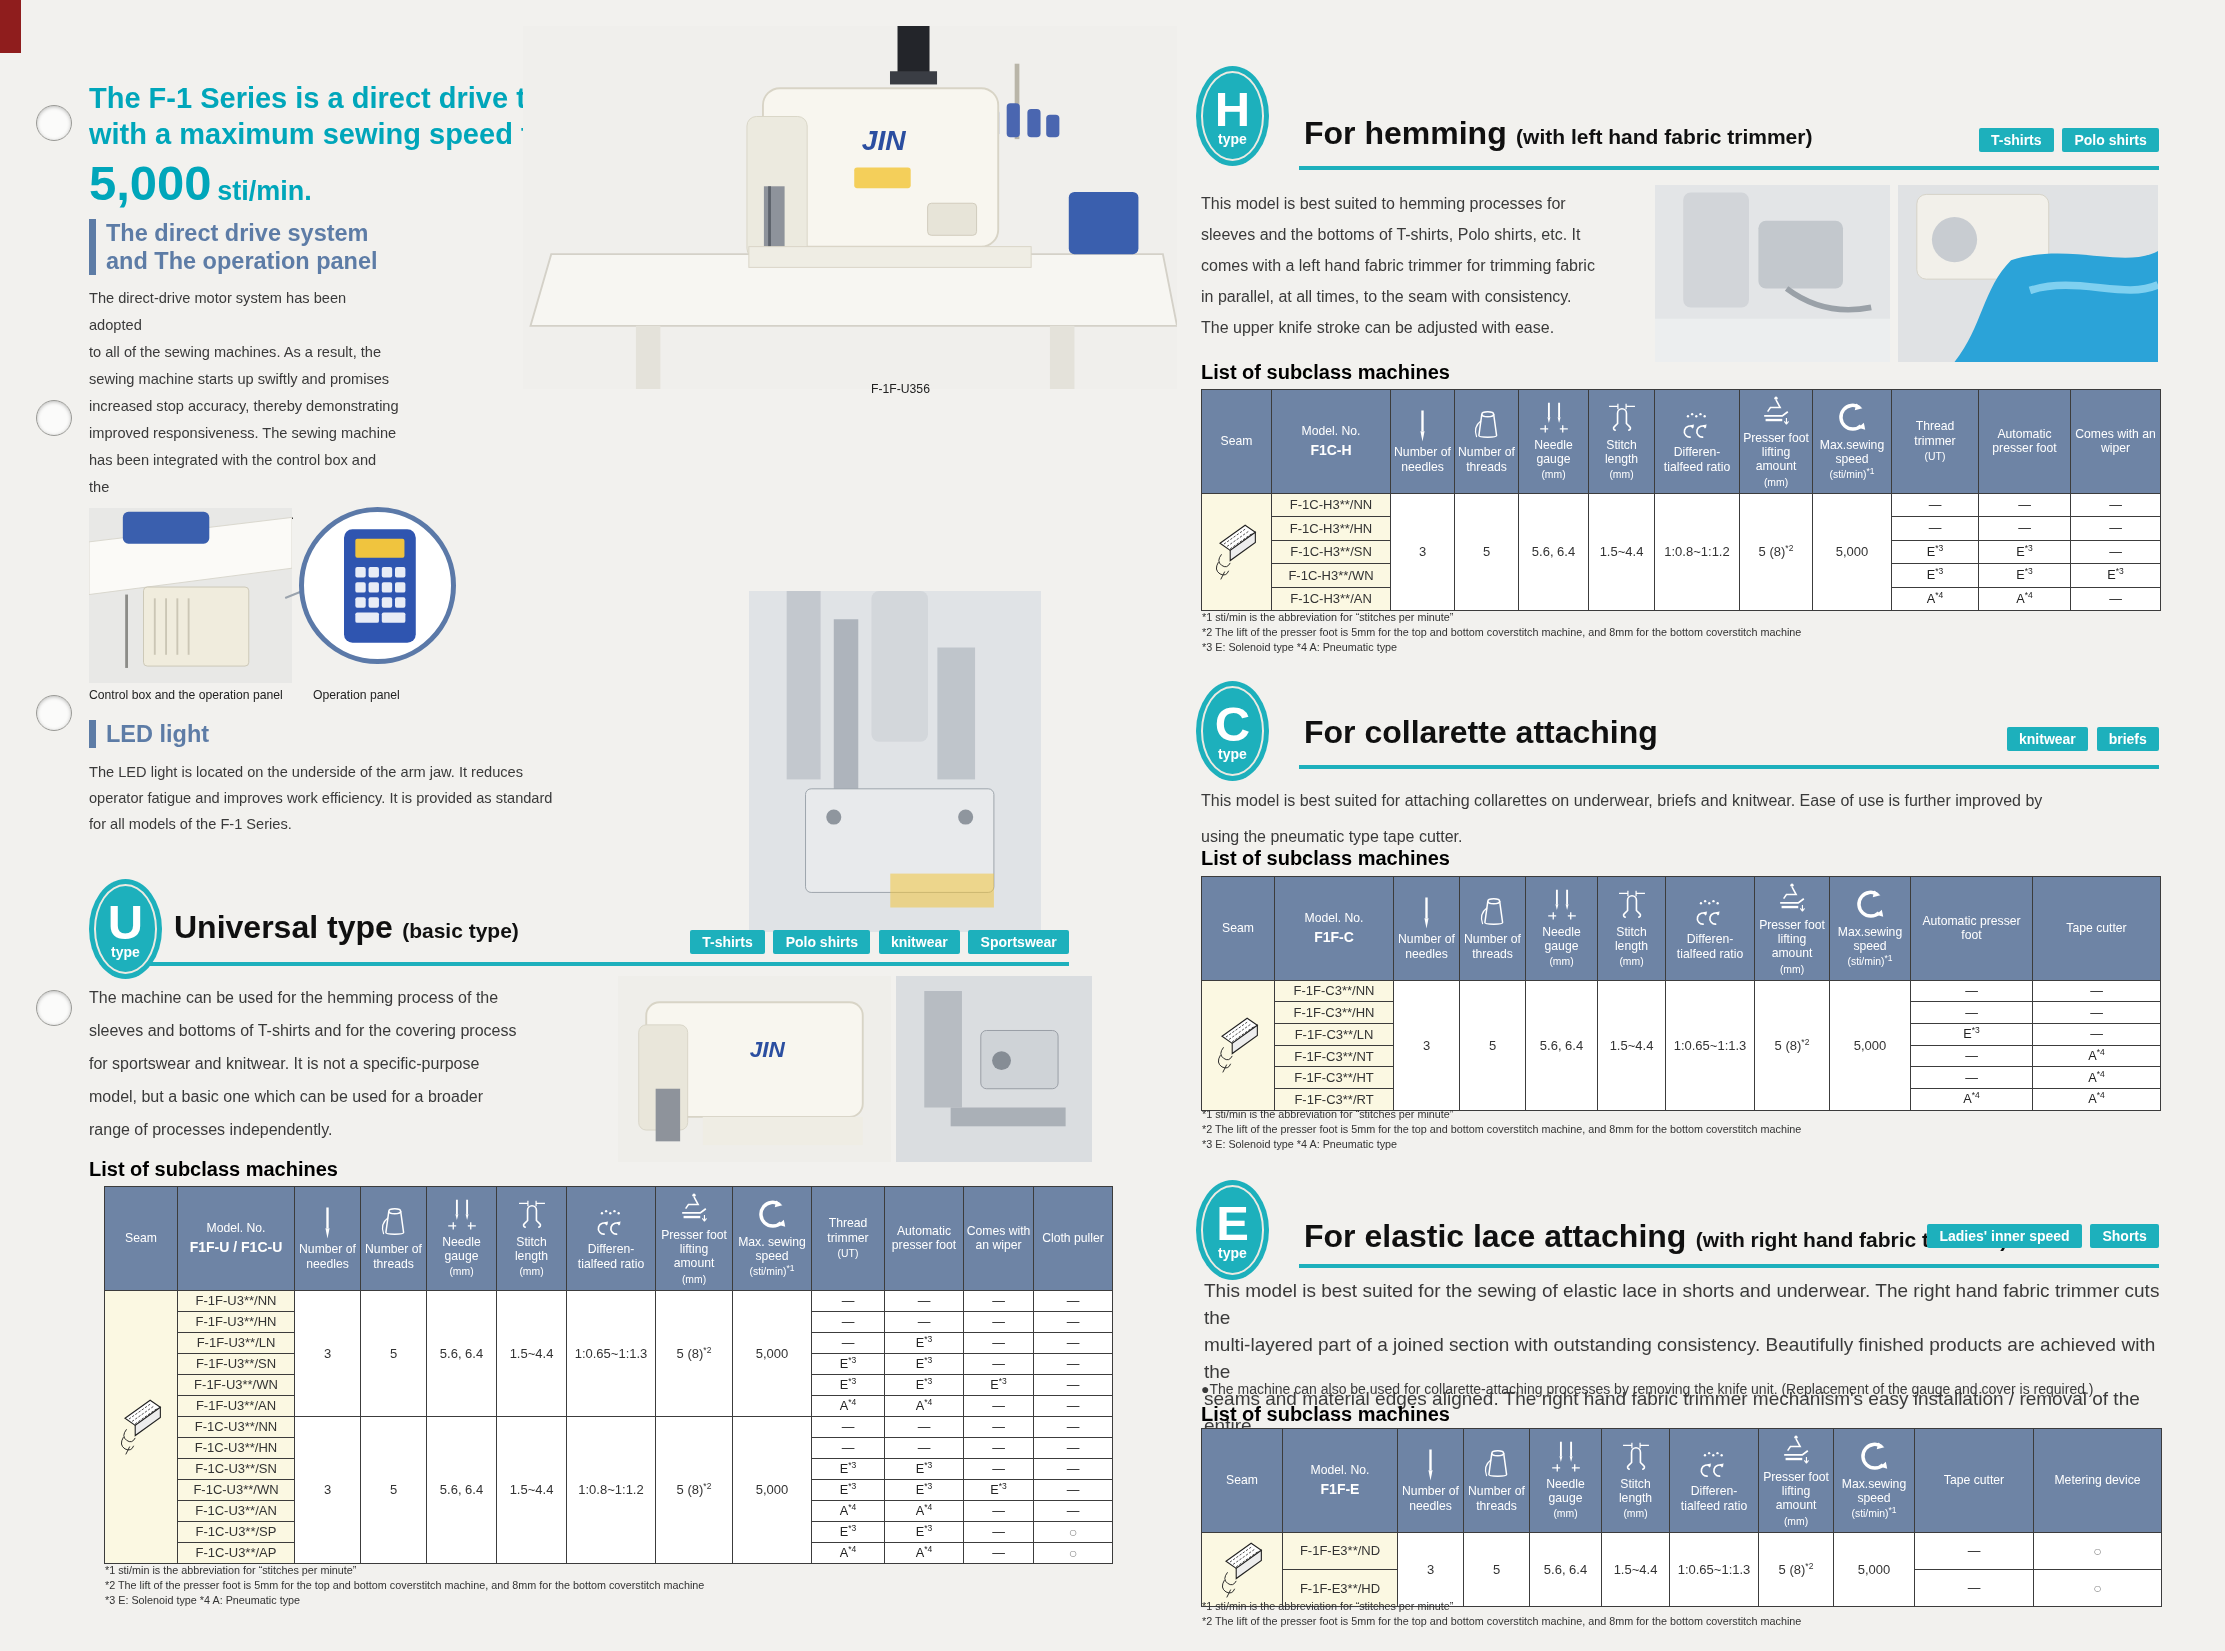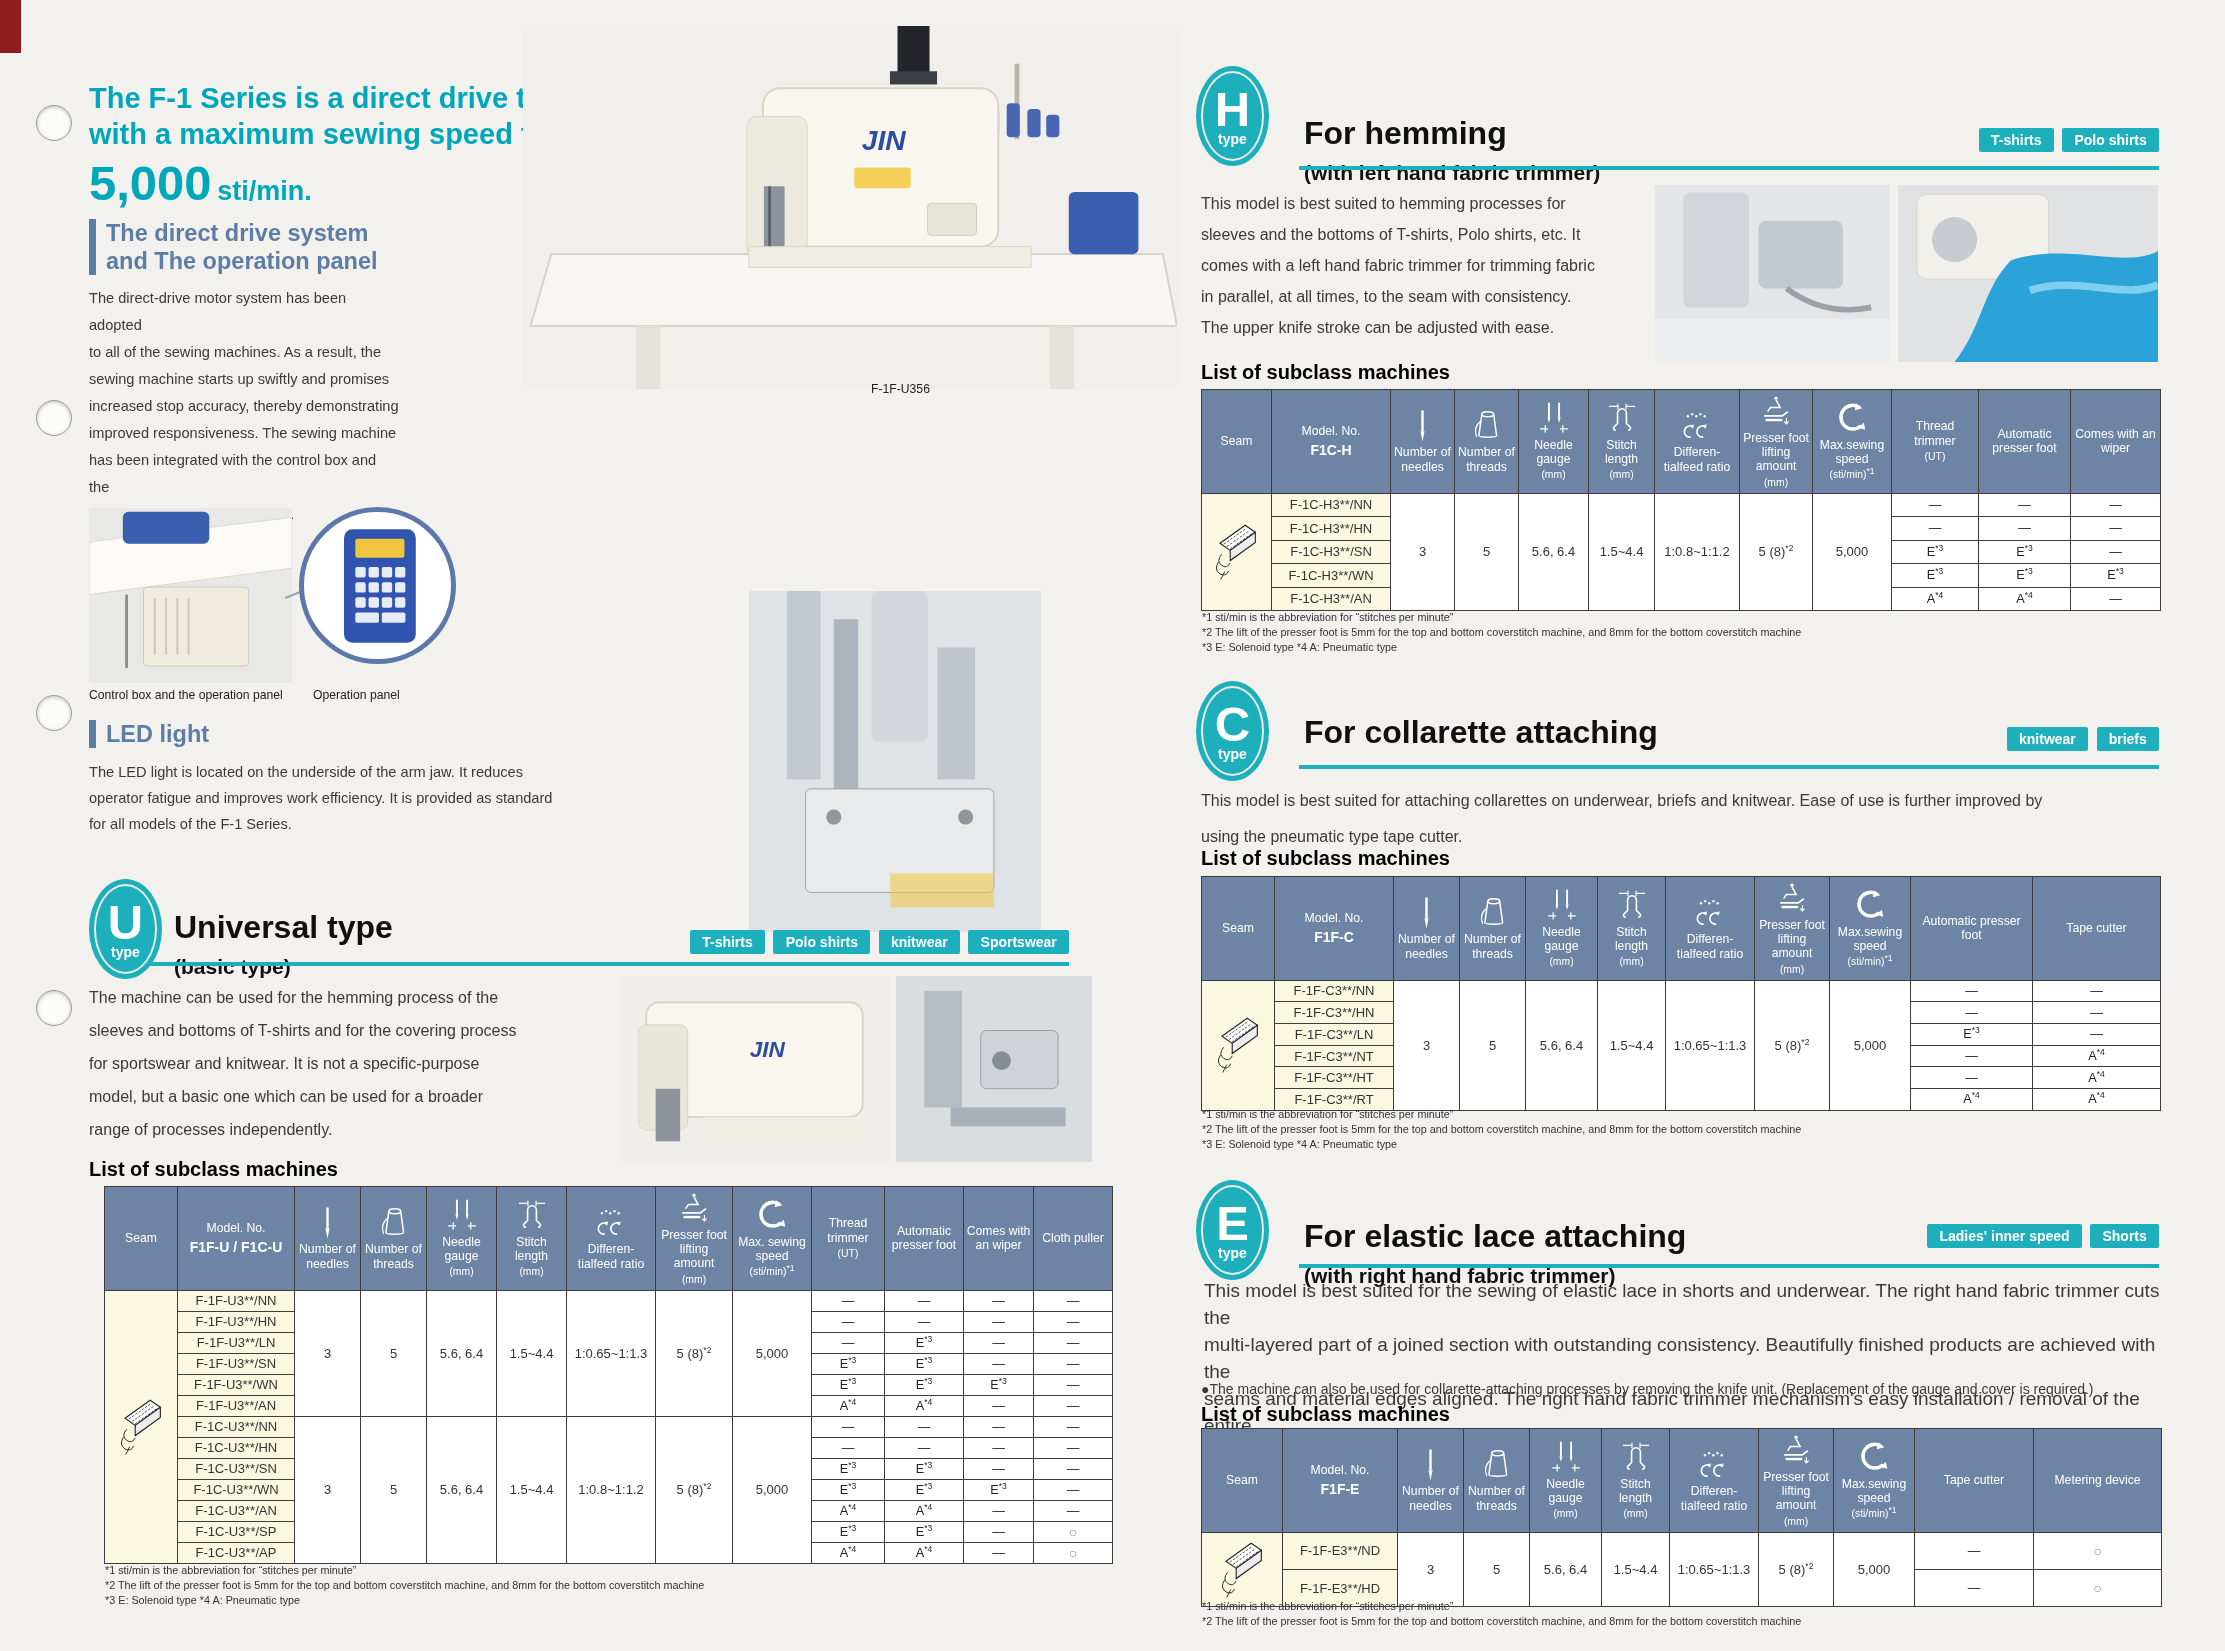--- a/index.html
+++ b/index.html
@@ -27,7 +27,7 @@
   .badge::before{content:"";position:absolute;inset:4.7px;border:2.8px solid #eceae2;border-radius:50%;}
   .badge .bl{font-size:49px;font-weight:bold;color:#fff;line-height:1;}
   .badge .bs{font-size:14px;font-weight:bold;color:#fff;margin-top:-2.8px;}
-  .sec-title-row{position:absolute;display:flex;align-items:baseline;gap:9.4px;white-space:nowrap;flex-direction:column;}
+  .sec-title-row{position:absolute;display:flex;align-items:baseline;gap:9.4px;white-space:nowrap;}
   .sec-title{font-size:32px;font-weight:bold;color:#101010;}
   .sec-sub{font-size:21px;font-weight:bold;color:#101010;}
   .rule{position:absolute;height:3.8px;background:#1db0bc;}

